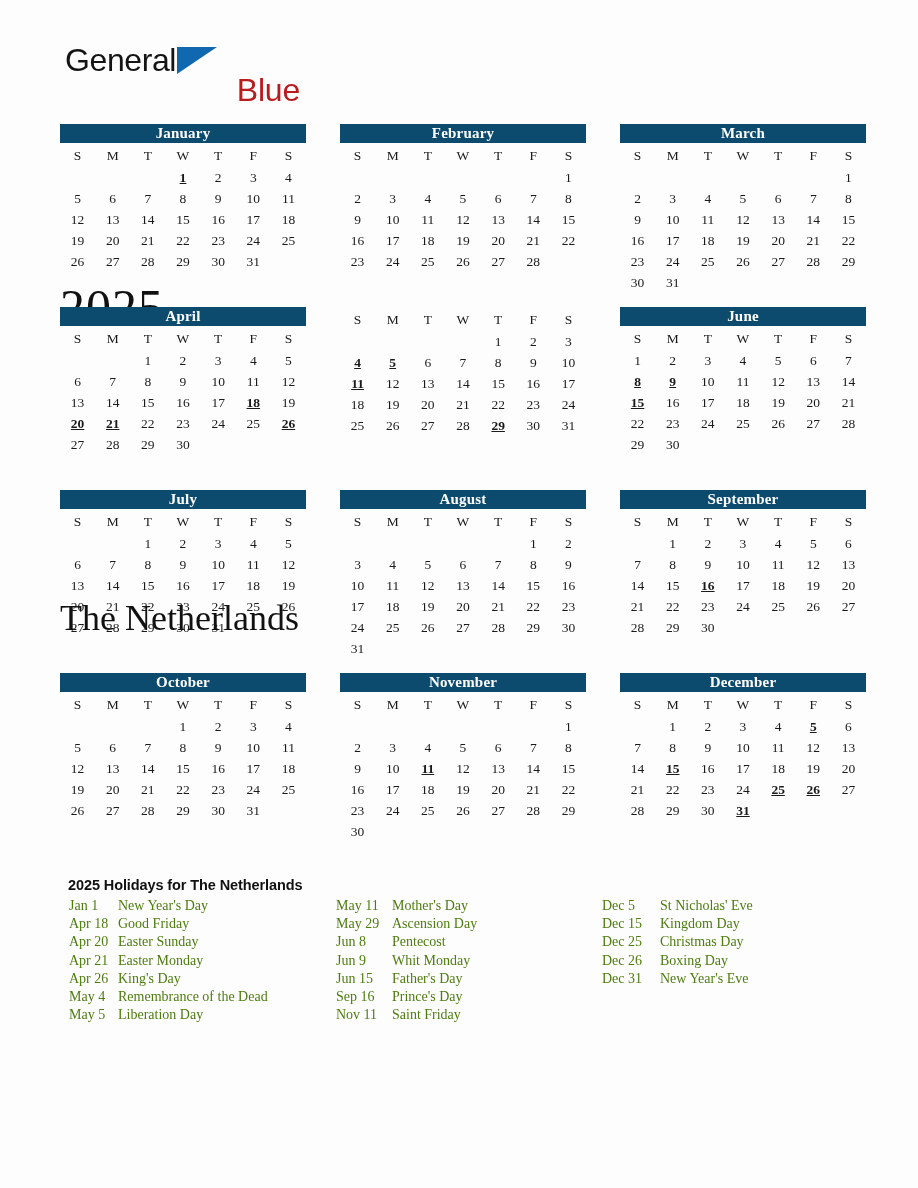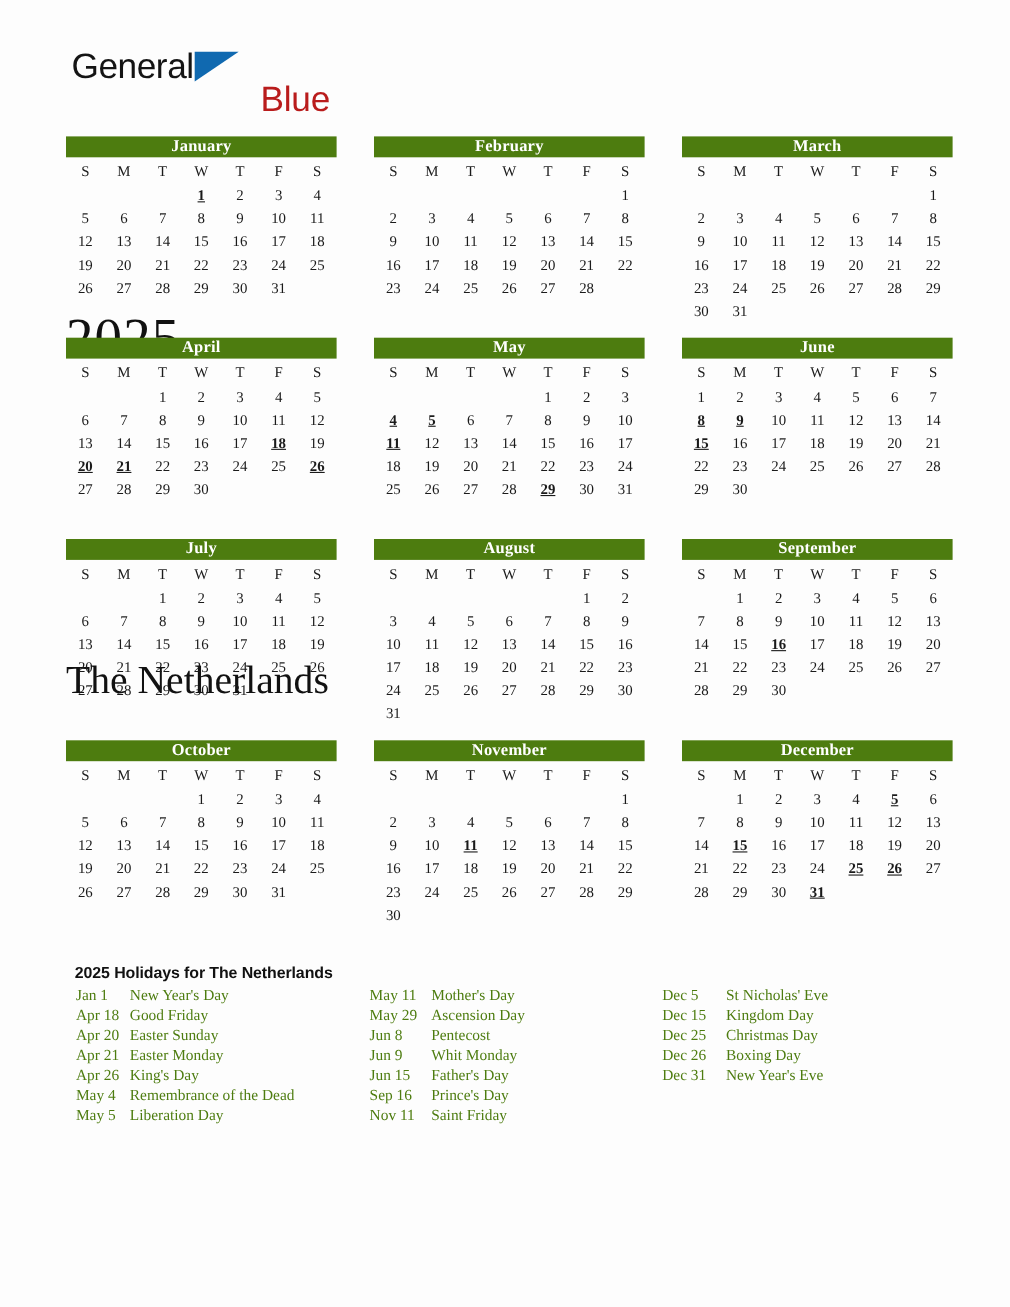--- a/index.html
+++ b/index.html
@@ -91,7 +91,7 @@
     height: 183px;
   }
   .month-name {
-    background: #4d7c0f;
+    background: #0c4a6e;
     color: #ffffff;
     text-align: center;
     font-weight: bold;

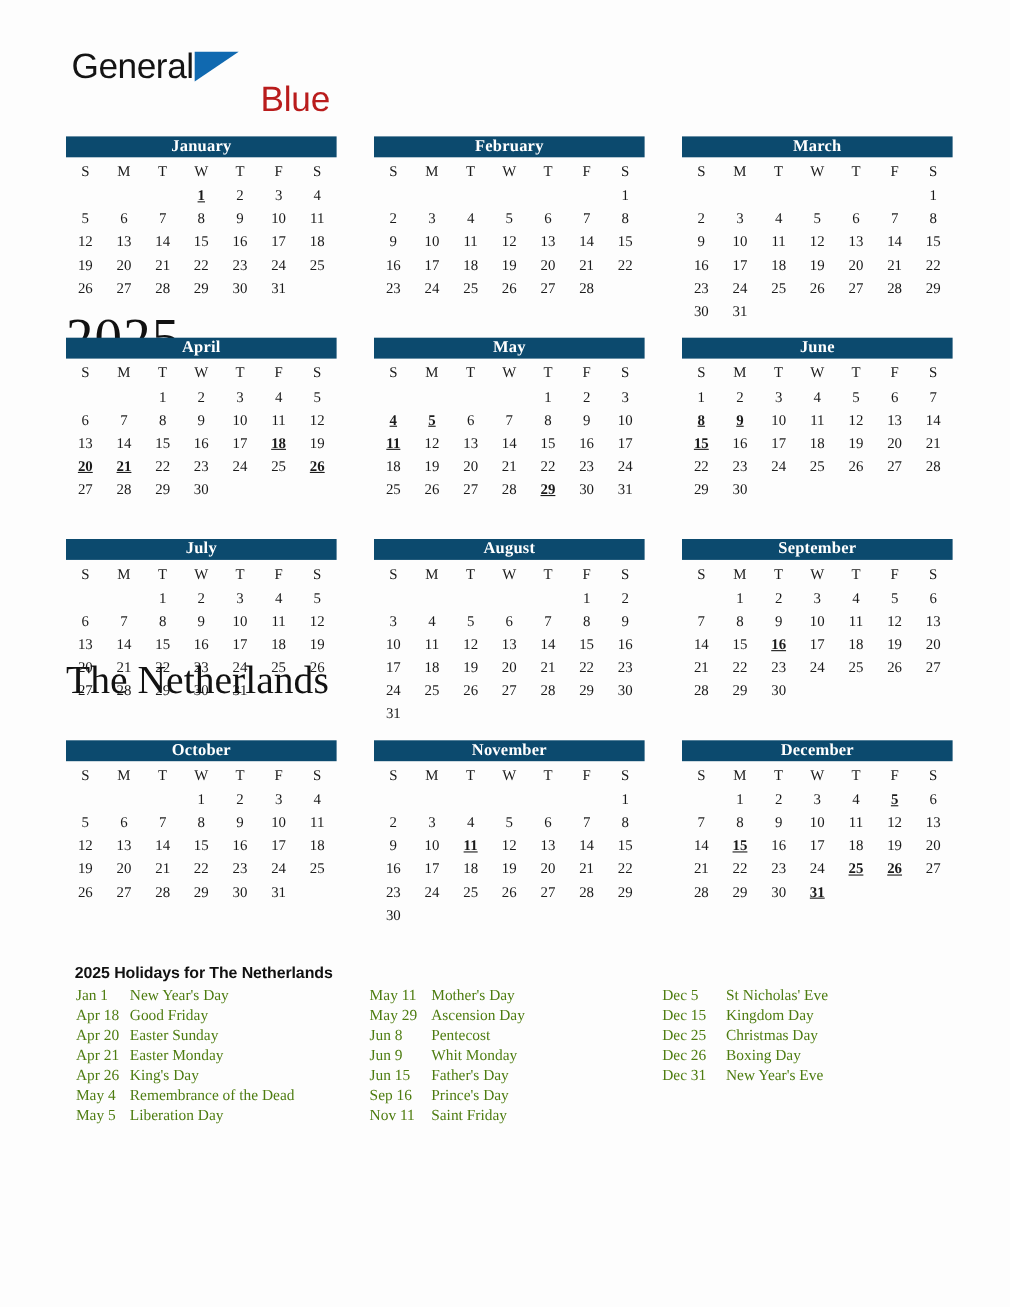--- a/index.html
+++ b/index.html
@@ -440,7 +440,6 @@
       </table>
     </div>
     <div class="month">
-      <div class="month-name">May</div>
       <table class="month-table">
         <thead>
           <tr>

